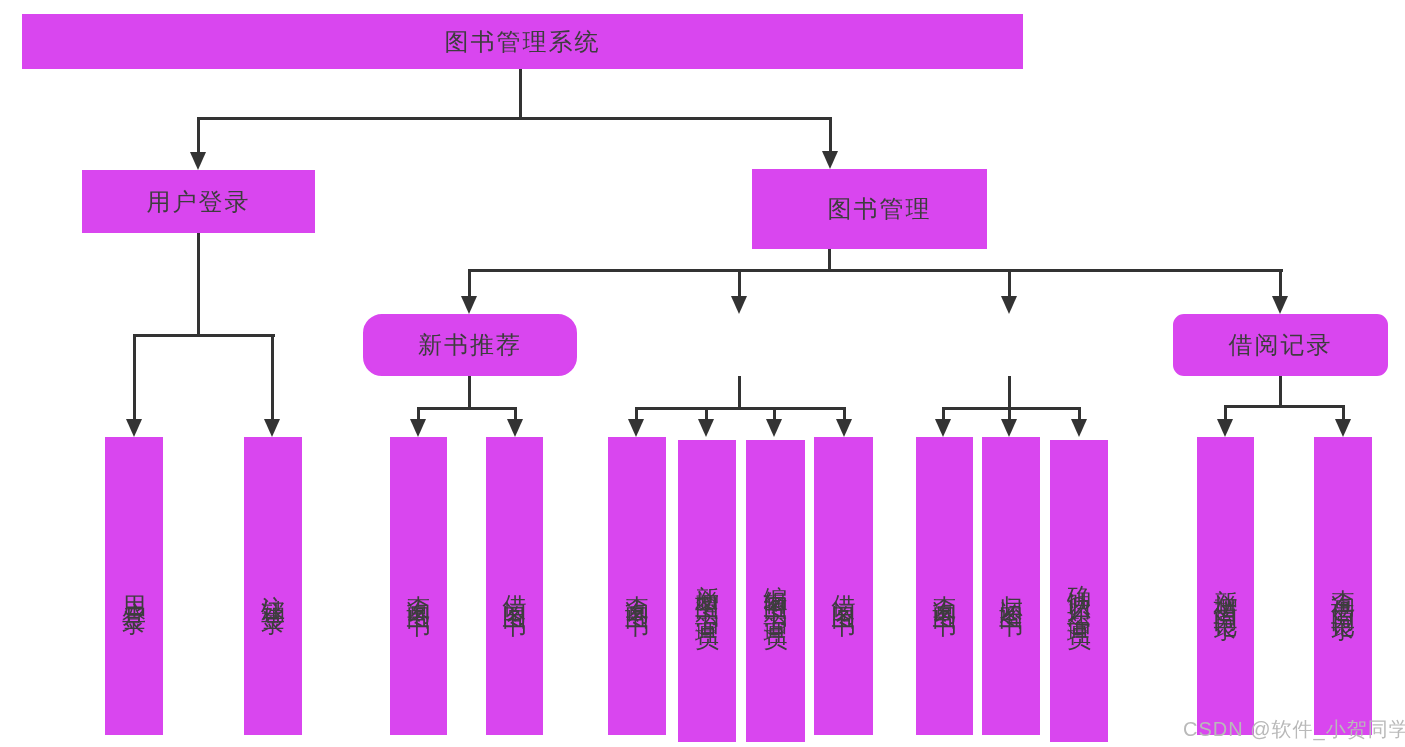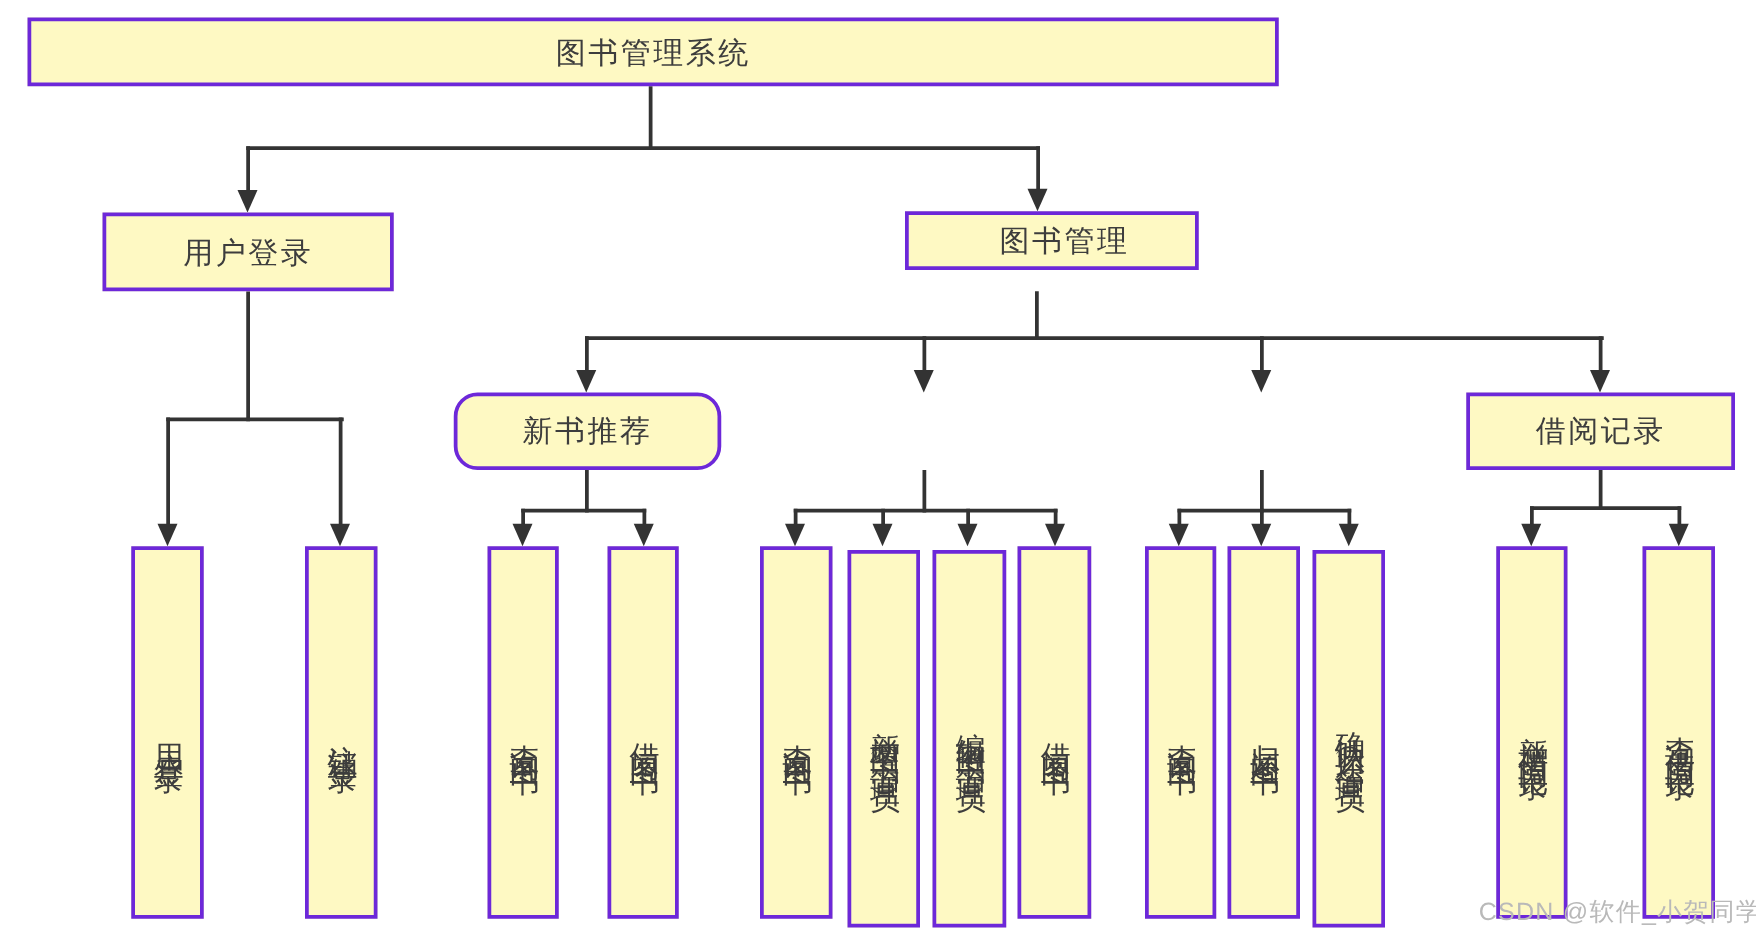--- a/index.html
+++ b/index.html
@@ -13,8 +13,8 @@
   .box{
     position:absolute;
     box-sizing:border-box;
-    border:3px solid #6d28d9;
-    background:#fef9c3;
+    border:3px solid #d946ef;
+    background:#d946ef;
     display:flex;
     align-items:center;
     justify-content:center;

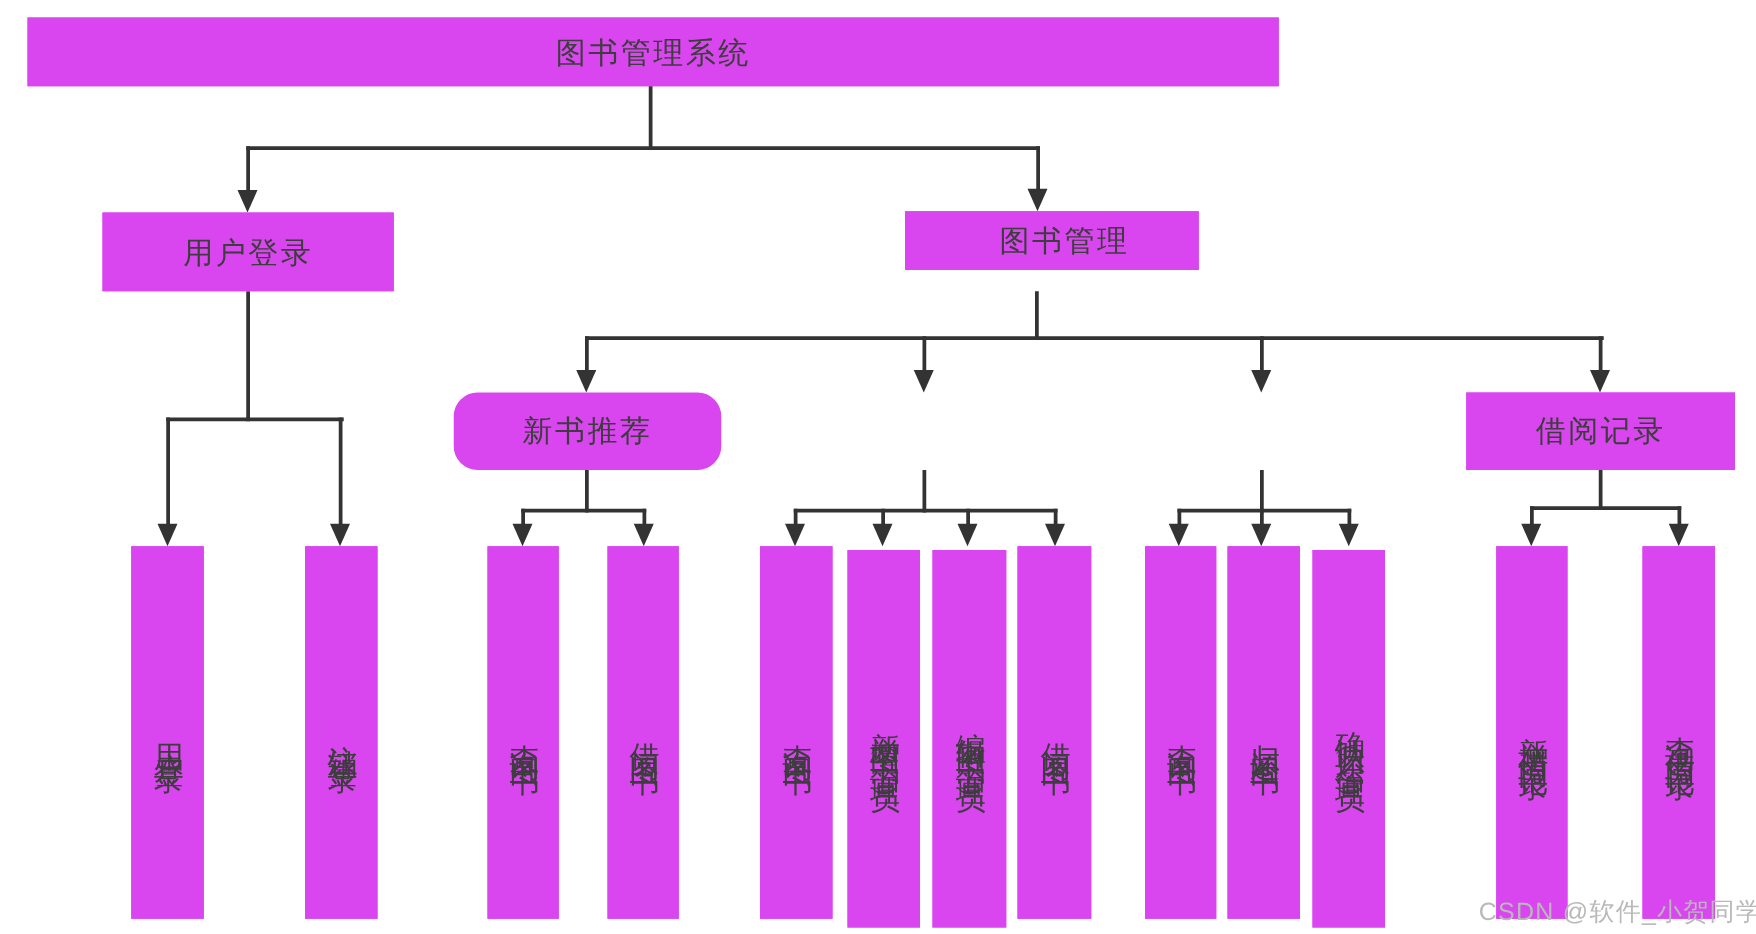--- a/index.html
+++ b/index.html
@@ -116,7 +116,7 @@
   <div class="box" style="left:22px;top:14px;width:1001px;height:55px;">图书管理系统</div>
 
   <div class="box" style="left:82px;top:170px;width:233px;height:63px;">用户登录</div>
-  <div class="box" style="left:724px;top:169px;width:235px;height:47px;padding-left:20px;">图书管理</div>
+  <div class="box" style="left:752px;top:169px;width:235px;height:80px;padding-left:20px;">图书管理</div>
 
   <div class="box" style="left:363px;top:314px;width:214px;height:62px;border-radius:19px;">新书推荐</div>
   <div class="box" style="left:1173px;top:314px;width:215px;height:62px;">借阅记录</div>

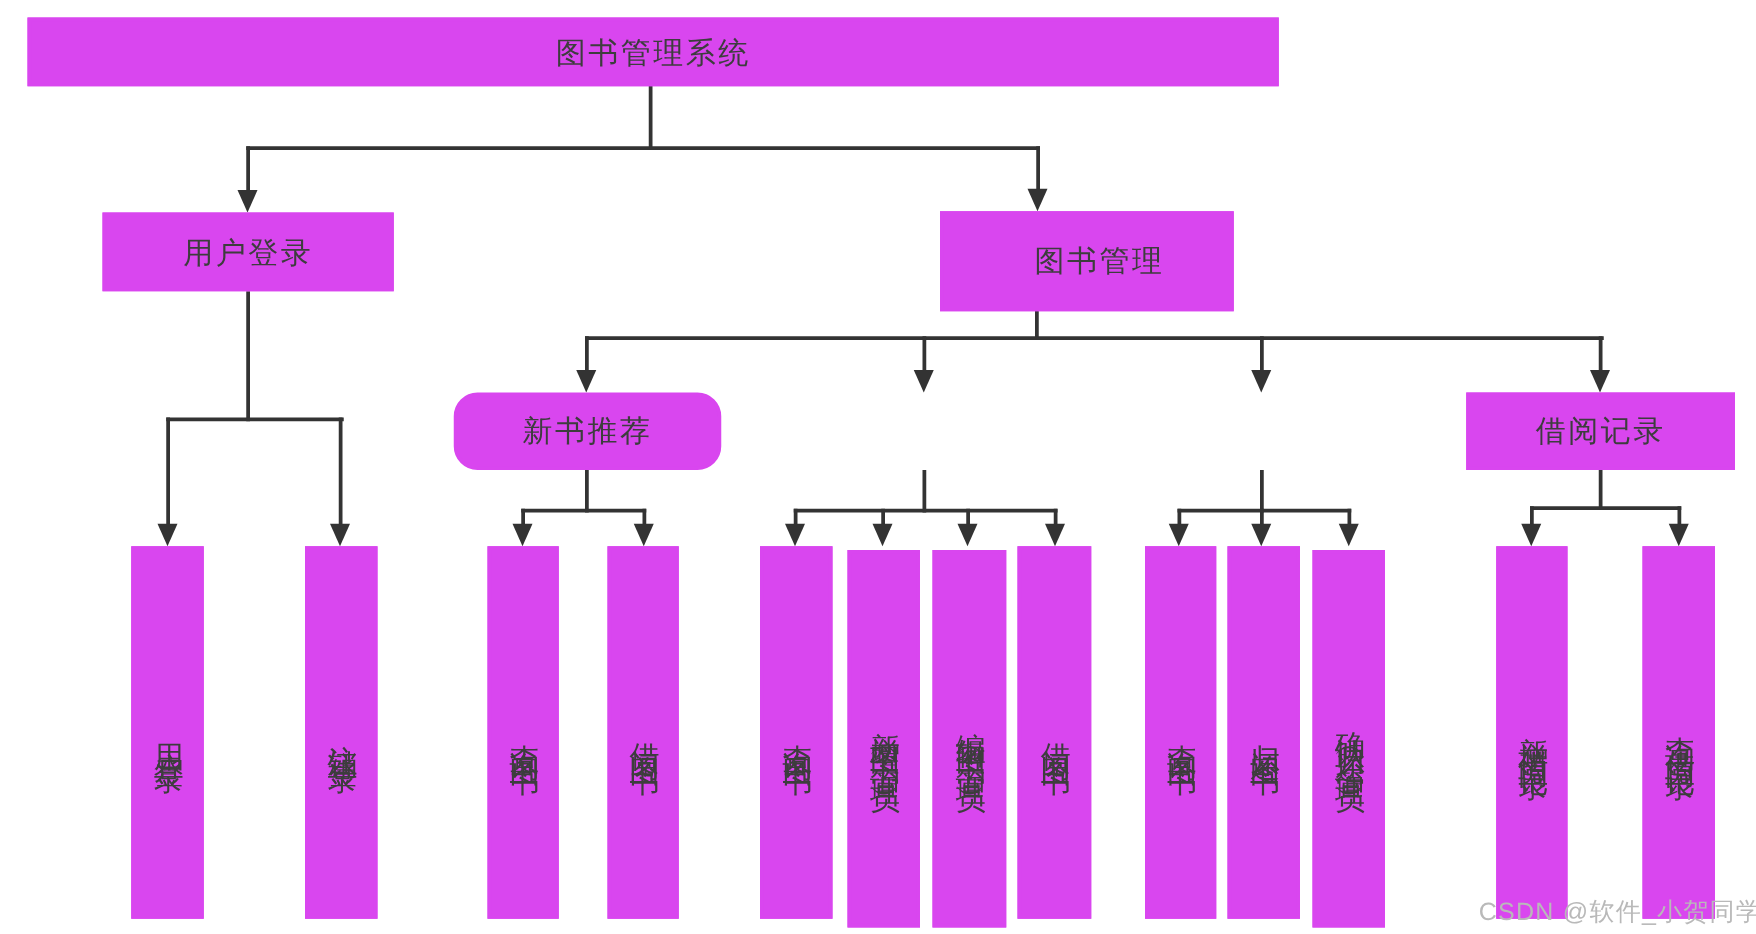--- a/index.html
+++ b/index.html
@@ -119,7 +119,7 @@
   <div class="box" style="left:752px;top:169px;width:235px;height:80px;padding-left:20px;">图书管理</div>
 
   <div class="box" style="left:363px;top:314px;width:214px;height:62px;border-radius:19px;">新书推荐</div>
-  <div class="box" style="left:1173px;top:314px;width:215px;height:62px;">借阅记录</div>
+  <div class="box" style="left:1173px;top:314px;width:215px;height:62px;border-radius:11px;">借阅记录</div>
 
   <div class="box leaf" style="left:105px;top:437px;width:58px;height:298px;">用户登录</div>
   <div class="box leaf" style="left:244px;top:437px;width:58px;height:298px;">注销登录</div>

